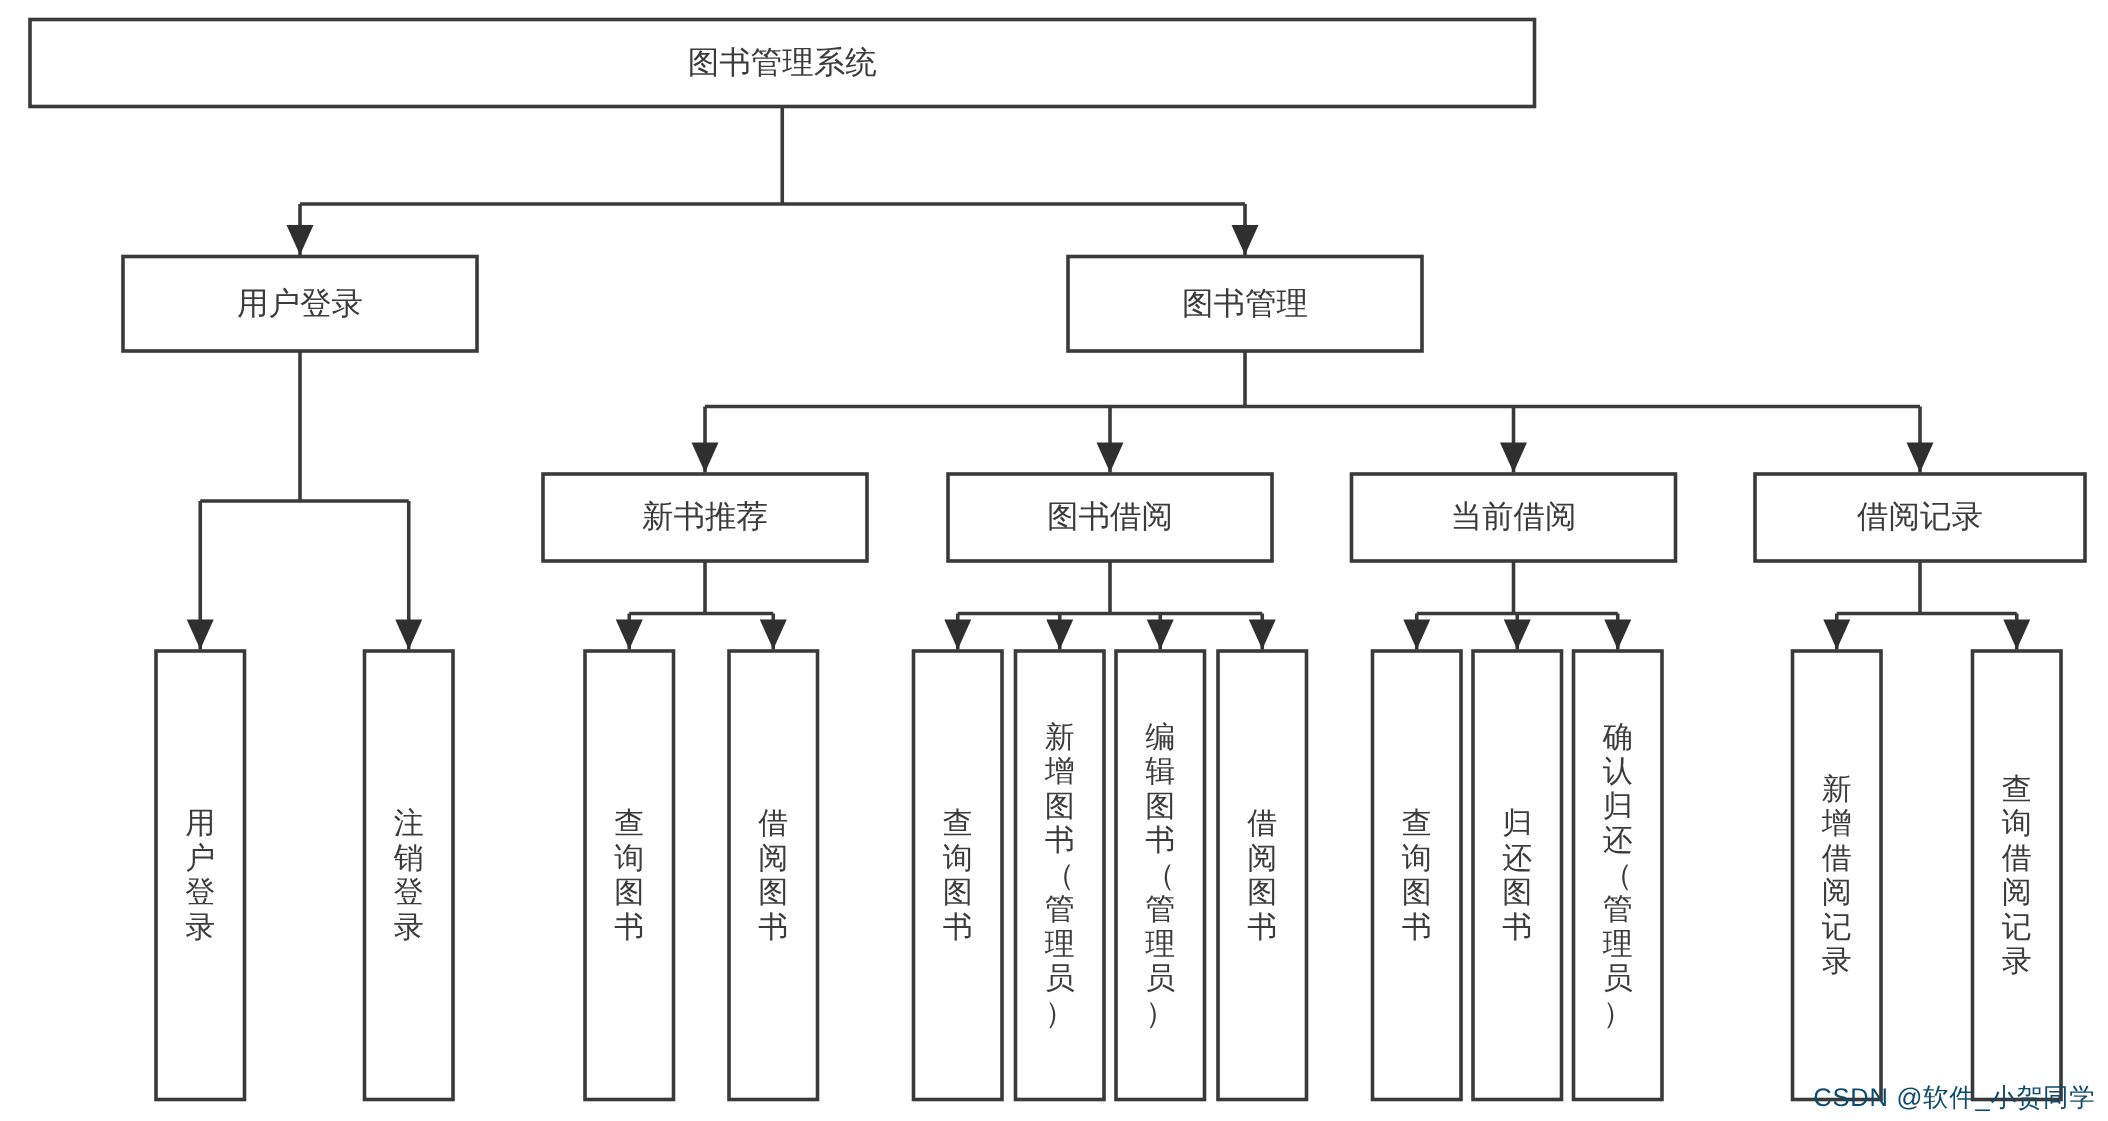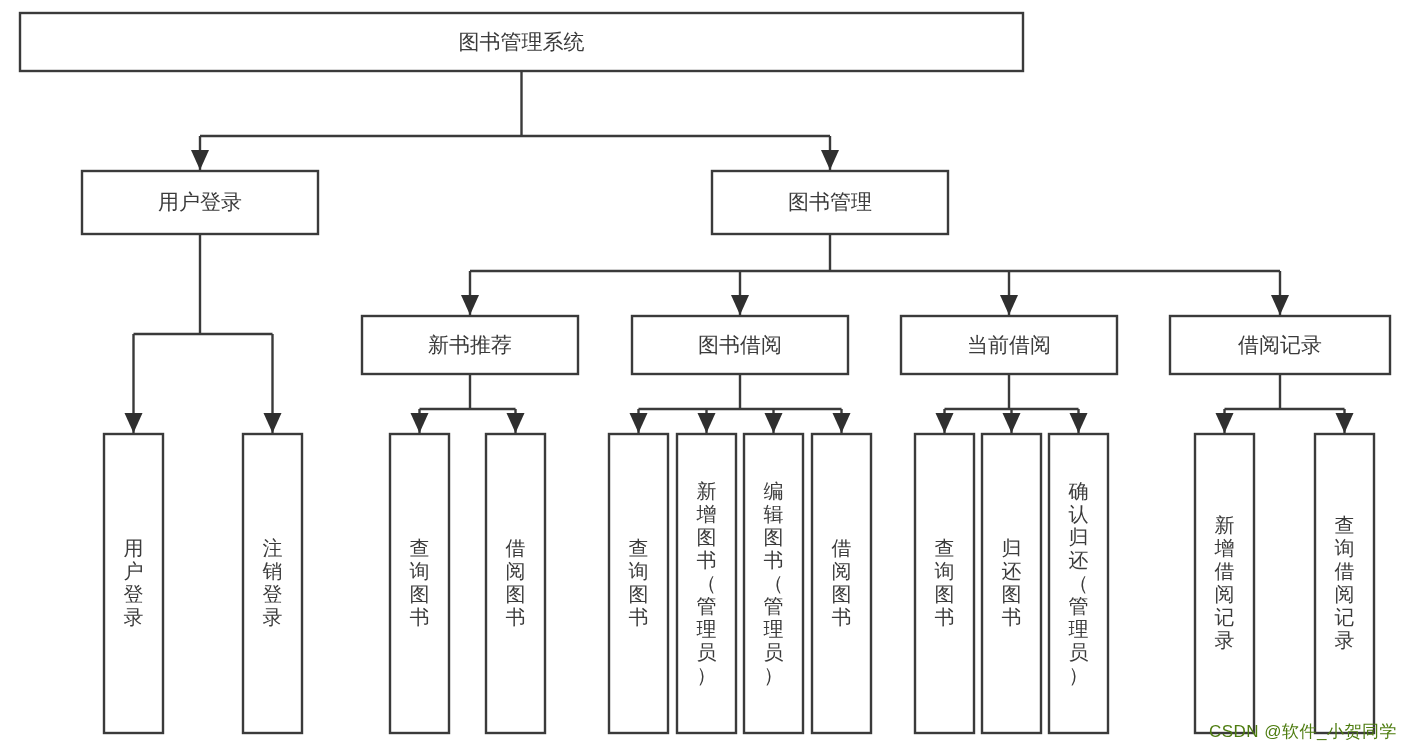--- a/index.html
+++ b/index.html
@@ -60,7 +60,7 @@
     bottom: 4px;
     font-family: "Liberation Sans", "DejaVu Sans", sans-serif;
     font-size: 17px;
-    color: #4d7c0f;
+    color: #0c4a6e;
     letter-spacing: 0.5px;
     white-space: nowrap;
     user-select: none;

